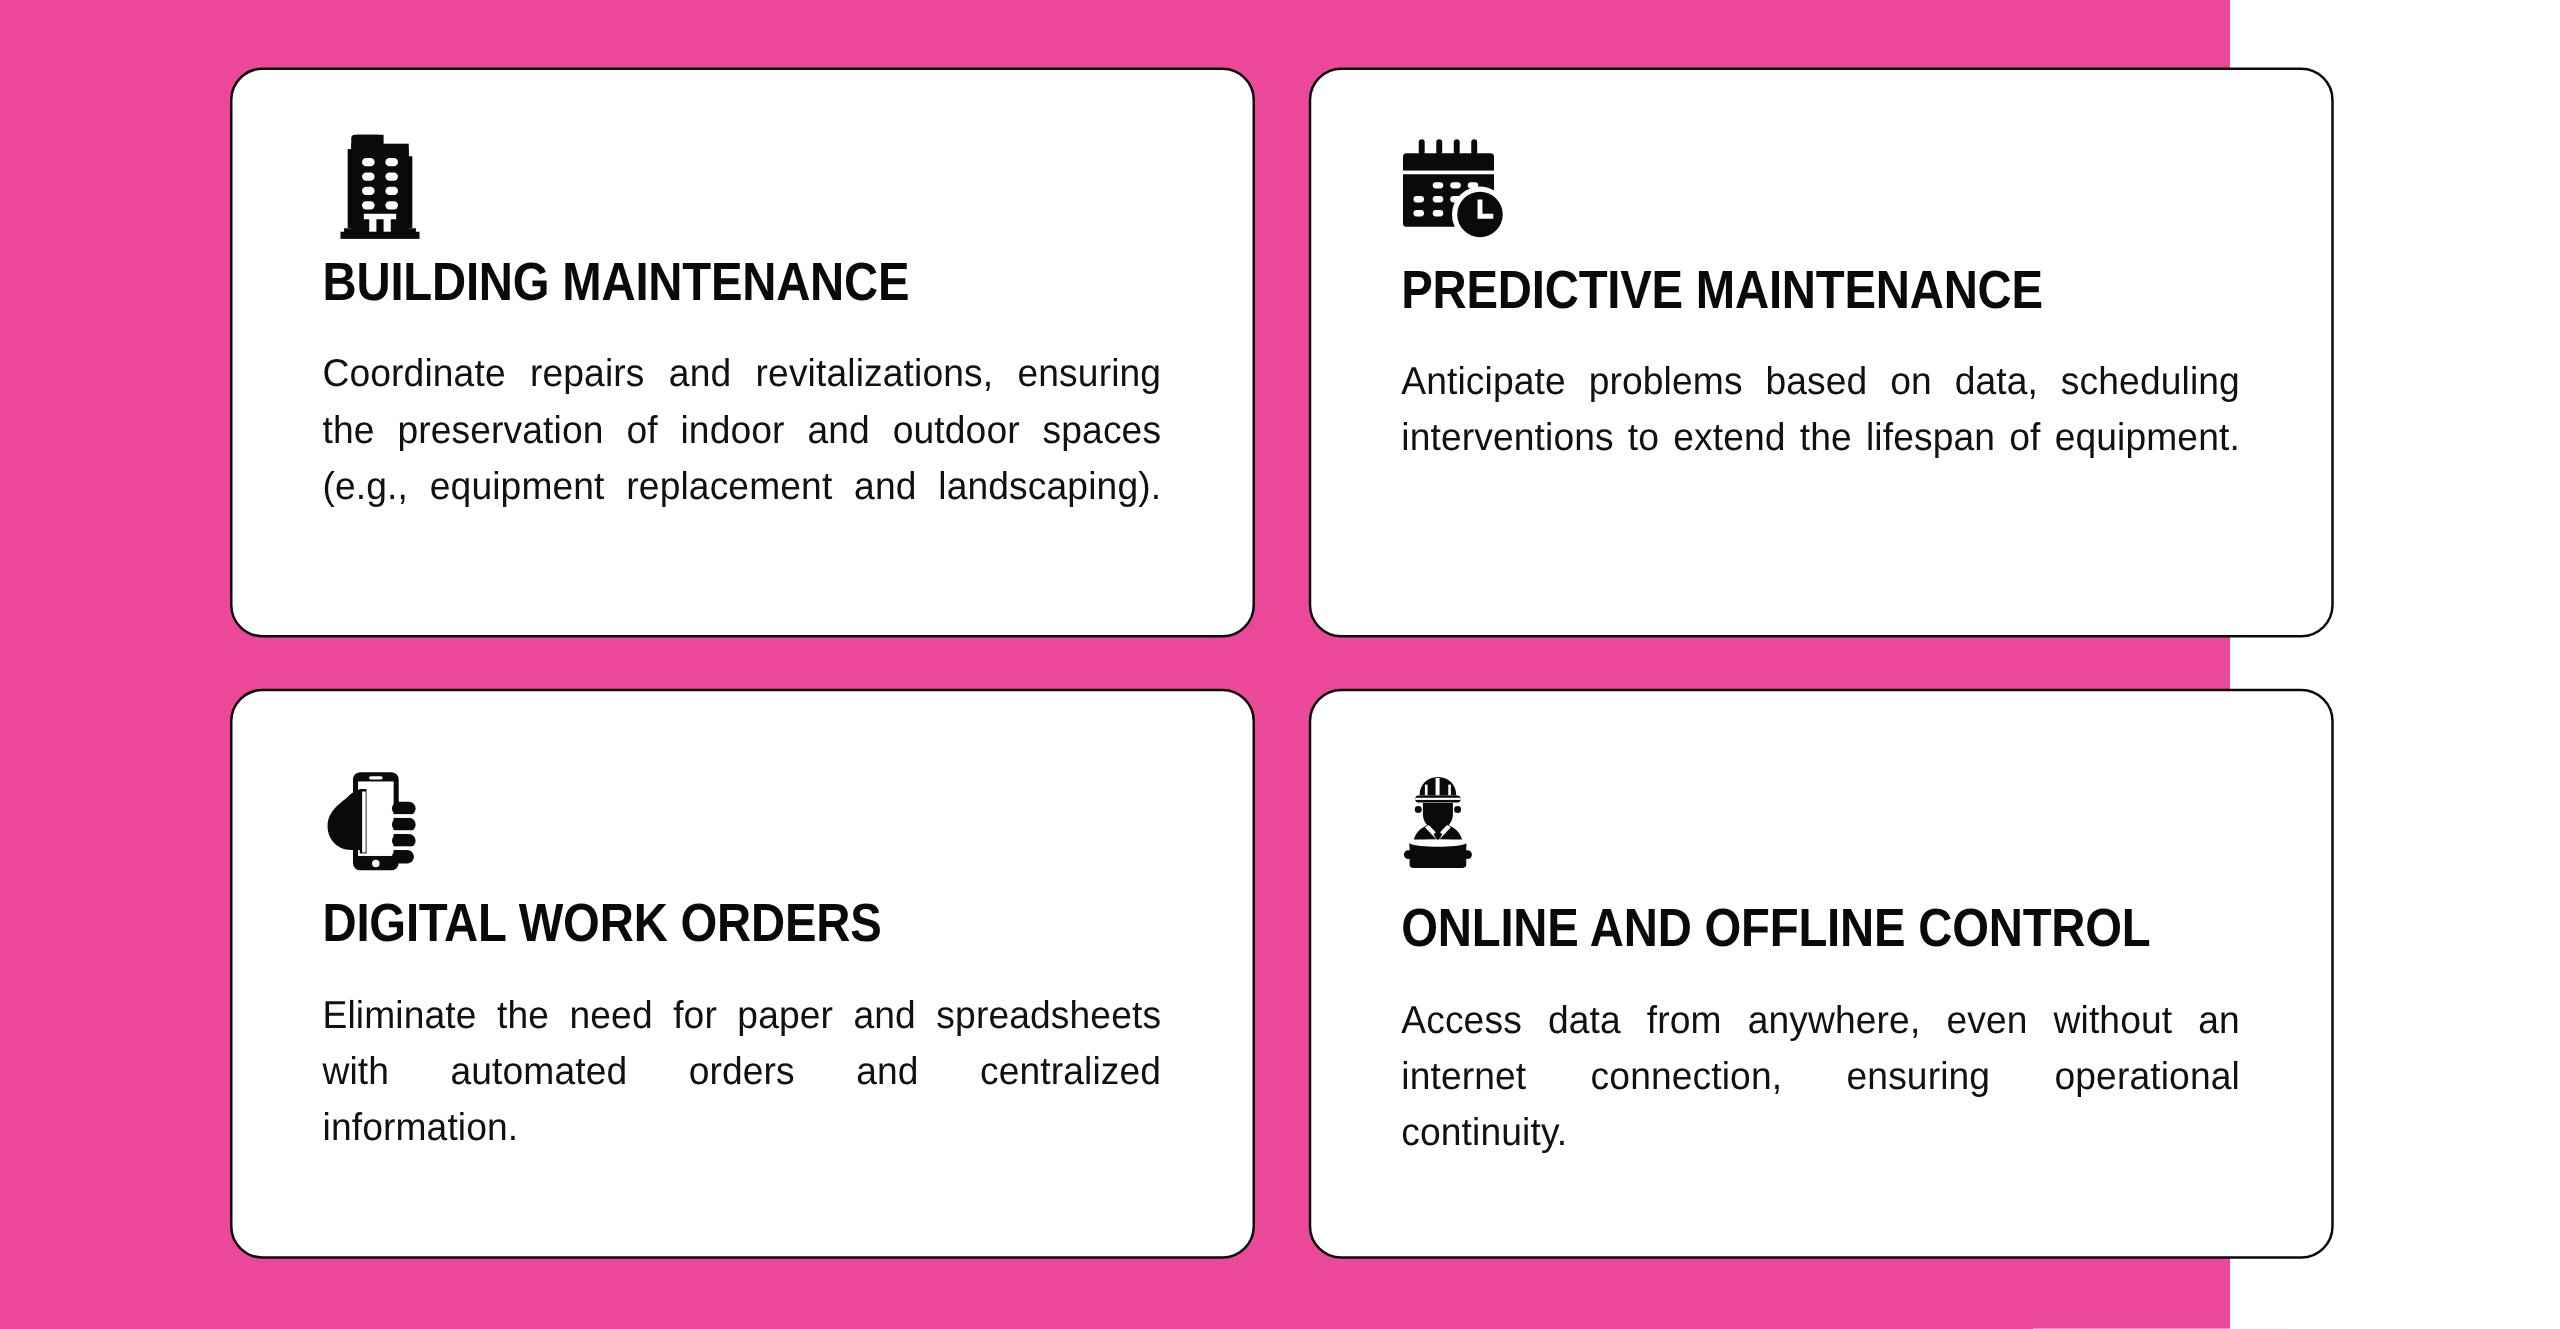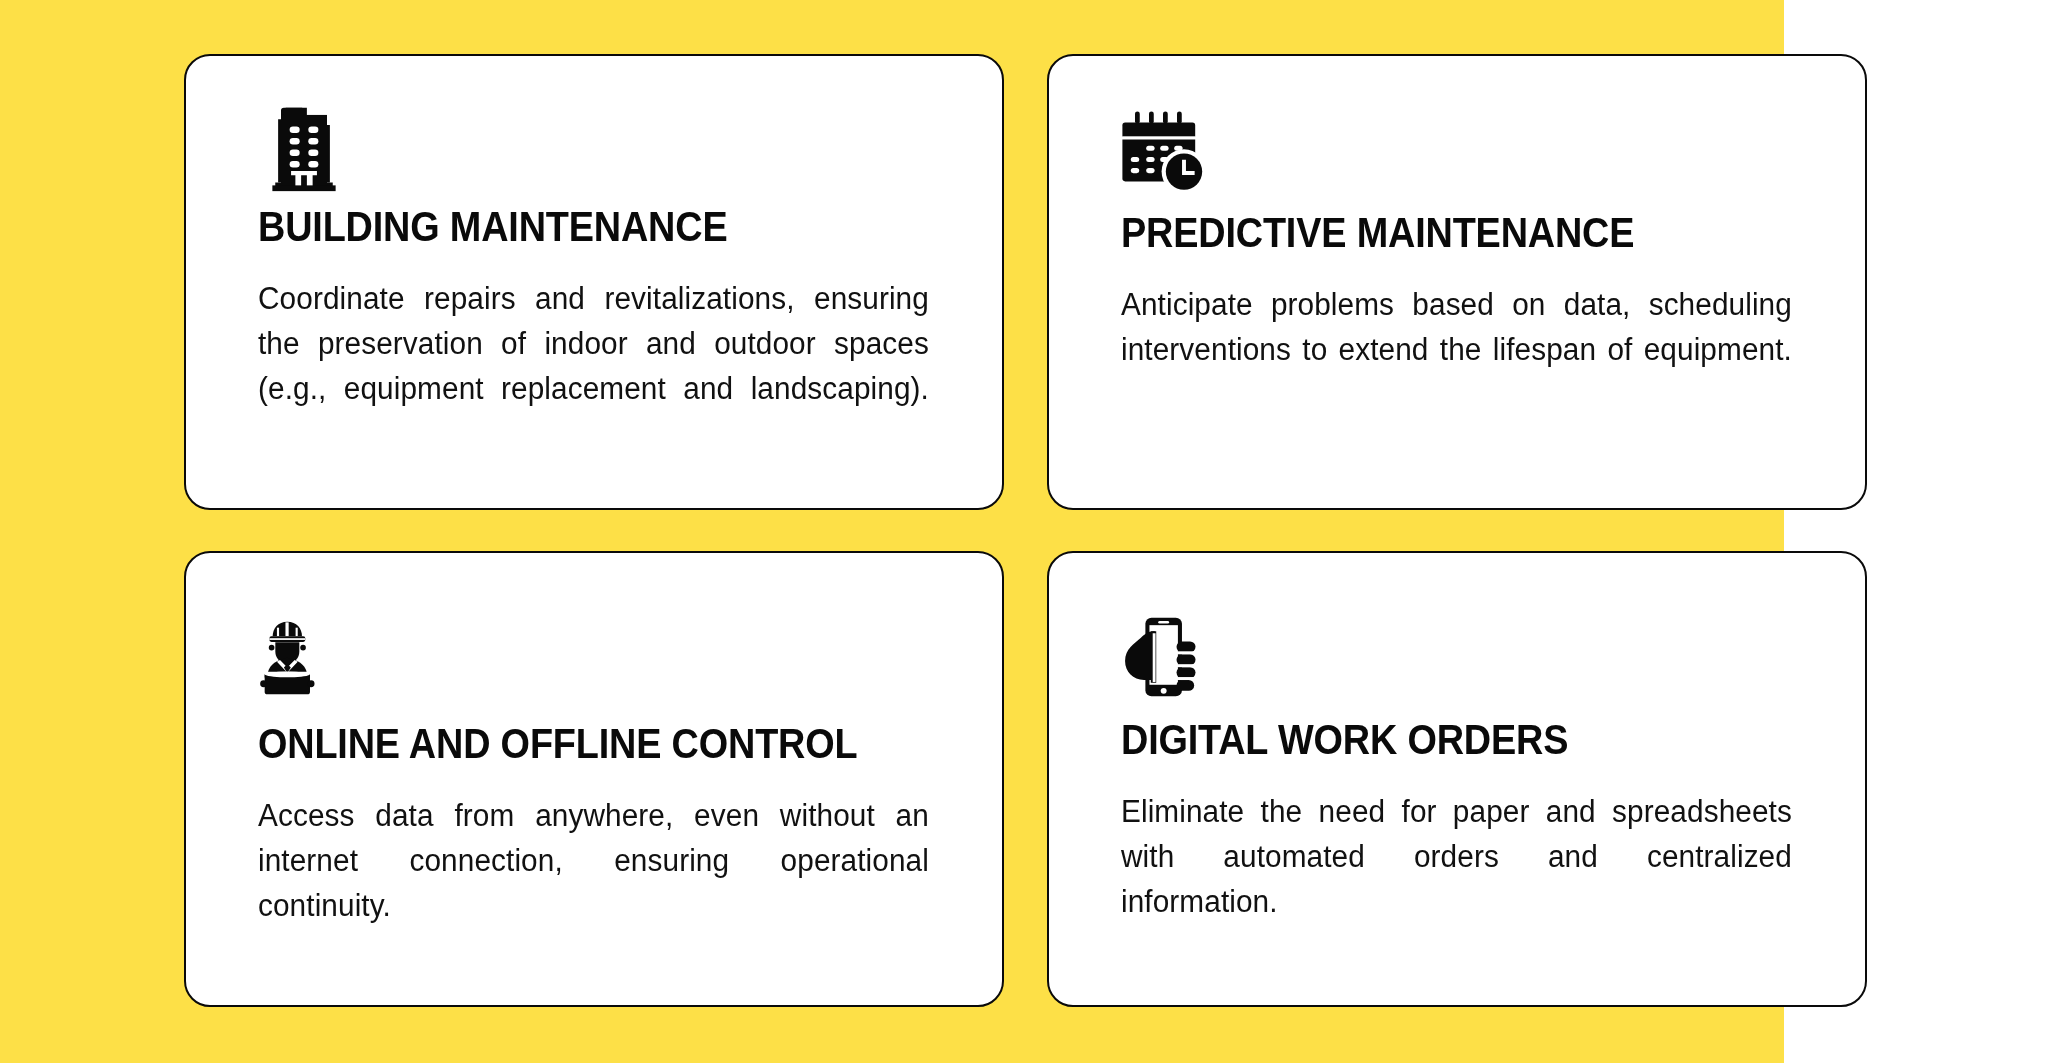--- a/index.html
+++ b/index.html
@@ -20,7 +20,7 @@
     position: relative;
     width: 1784px;
     height: 1063px;
-    background: #fde047;
+    background: #ec4899;
   }
 
   .grid {

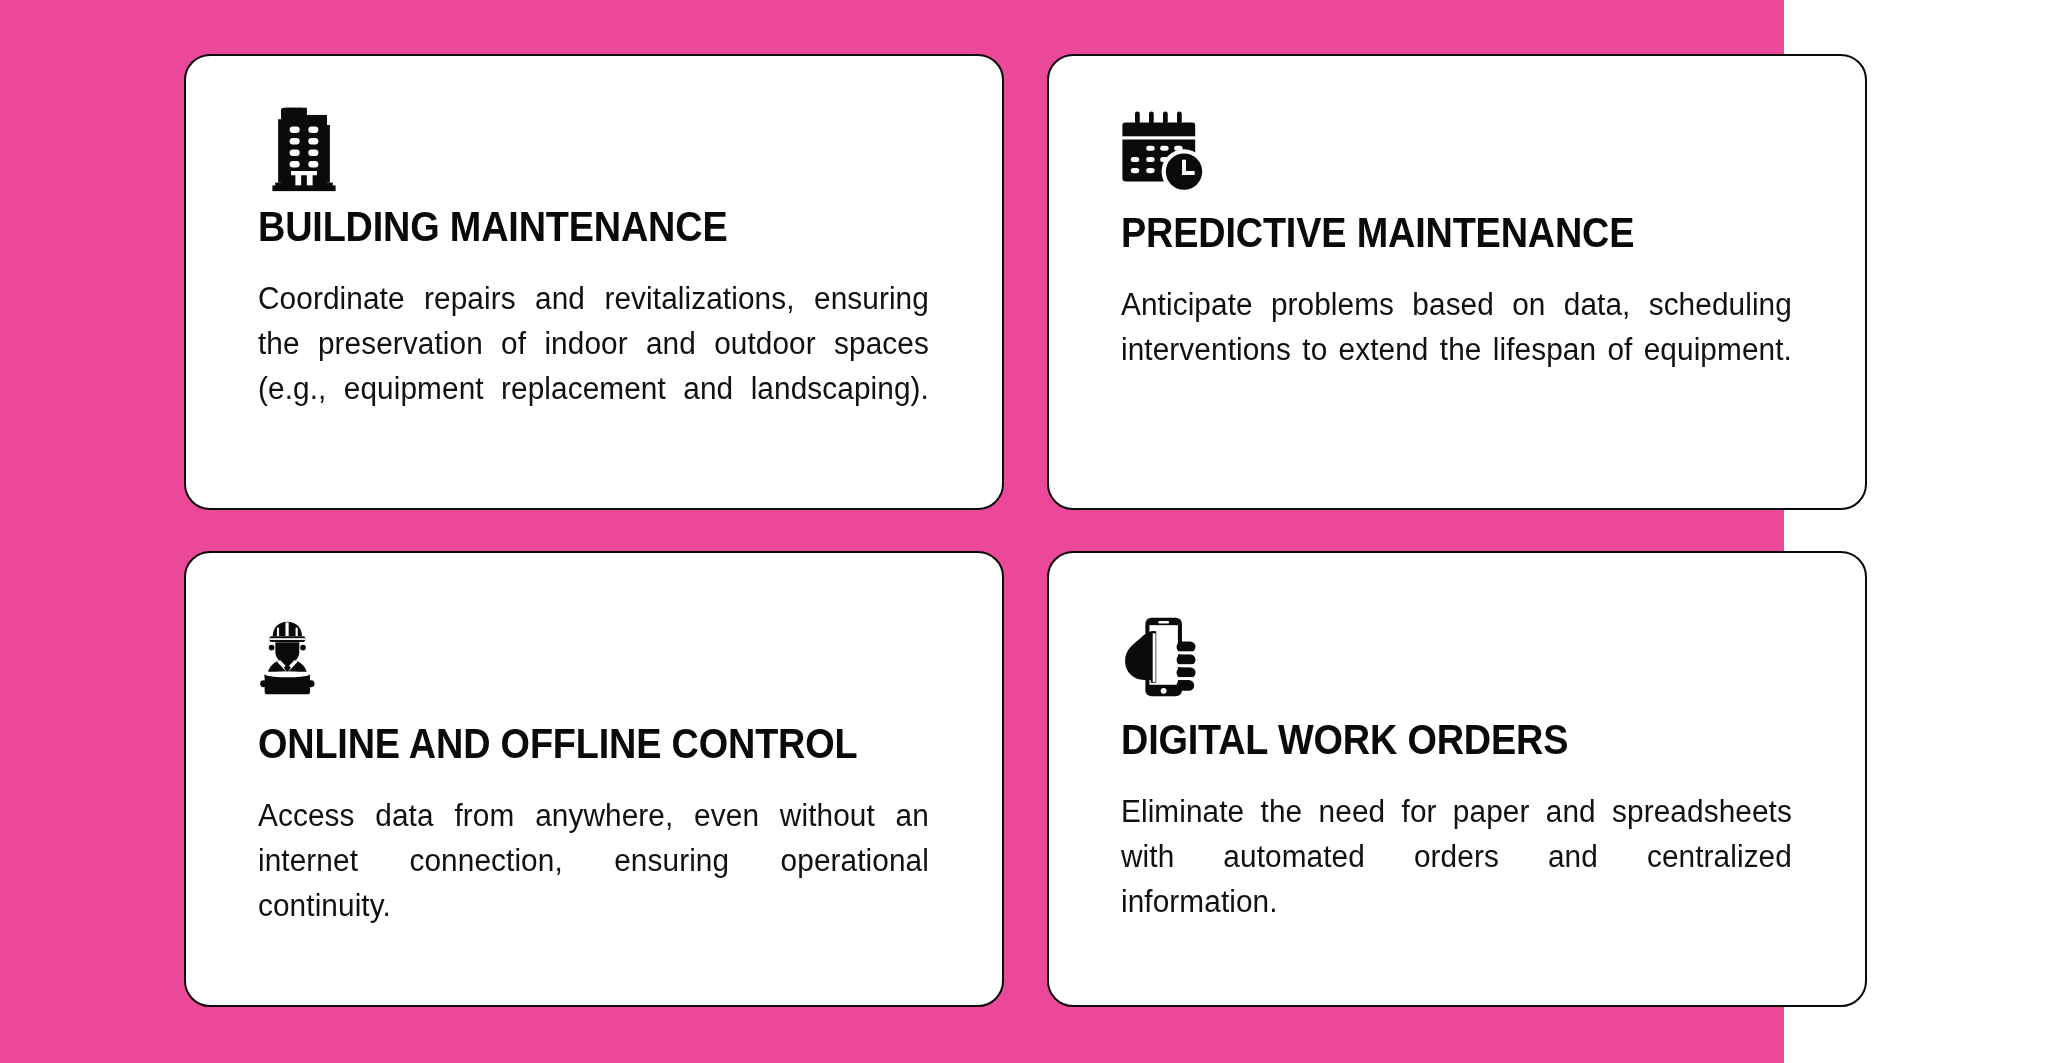--- a/index.html
+++ b/index.html
@@ -162,40 +162,6 @@
       <p class="card-body">Anticipate problems based on data, scheduling interventions to extend the lifespan of equipment.</p>
     </div>
 
-    <div class="card card--control">
-      <div class="card-icon">
-        <svg viewBox="0 0 44 60" xmlns="http://www.w3.org/2000/svg" aria-hidden="true">
-
-          <path fill="#0a0a0a" d="M22 2 c-7 0 -11 5 -11 11 h22 c0 -6 -4 -11 -11 -11 z"></path>
-          <rect x="20.6" y="2.5" width="2.4" height="10.5" fill="#ffffff"></rect>
-          <rect x="14.2" y="6.5" width="1.6" height="6.5" fill="#ffffff"></rect>
-          <rect x="28.2" y="6.5" width="1.6" height="6.5" fill="#ffffff"></rect>
-
-          <rect x="8.5" y="13" width="27" height="4.2" rx="1.6" fill="#0a0a0a"></rect>
-          <rect x="8.5" y="14.4" width="27" height="1.3" fill="#ffffff"></rect>
-
-          <circle cx="10.2" cy="21.5" r="2.1" fill="#0a0a0a"></circle>
-          <circle cx="33.8" cy="21.5" r="2.1" fill="#0a0a0a"></circle>
-
-          <path fill="#0a0a0a" d="M13 17.5 h18 v7 a9 9 0 0 1 -18 0 z"></path>
-
-          <path fill="#0a0a0a" d="M22 29 c-8 1.5 -13 5 -14.5 10.5 h29 C35 34 30 30.5 22 29 z"></path>
-
-          <path fill="#ffffff" d="M16.5 30.8 l5.5 5.6 l5.5 -5.6 l2.3 1.3 l-7.8 8.2 l-7.8 -8.2 z"></path>
-
-          <path fill="#0a0a0a" d="M22 33.8 l2.6 2.6 l-2.6 4.1 l-2.6 -4.1 z"></path>
-
-          <path fill="#0a0a0a" d="M5 41.5 h34 v13 a2 2 0 0 1 -2 2 H7 a2 2 0 0 1 -2 -2 z"></path>
-          <ellipse cx="22" cy="42" rx="17" ry="2.6" fill="#ffffff"></ellipse>
-          <path fill="#0a0a0a" d="M5 41.8 c5 2.6 29 2.6 34 0 v2 c-5 2.2 -29 2.2 -34 0 z"></path>
-          <circle cx="4.2" cy="48.5" r="2.6" fill="#0a0a0a"></circle>
-          <circle cx="39.8" cy="48.5" r="2.6" fill="#0a0a0a"></circle>
-        </svg>
-      </div>
-      <h2 class="card-title">ONLINE AND OFFLINE CONTROL</h2>
-      <p class="card-body">Access data from anywhere, even without an internet connection, ensuring operational continuity.</p>
-    </div>
-
     <div class="card card--orders">
       <div class="card-icon">
         <svg viewBox="0 0 60 62" xmlns="http://www.w3.org/2000/svg" aria-hidden="true">
@@ -222,6 +188,40 @@
       <p class="card-body">Eliminate the need for paper and spreadsheets with automated orders and centralized information.</p>
     </div>
 
+    <div class="card card--control">
+      <div class="card-icon">
+        <svg viewBox="0 0 44 60" xmlns="http://www.w3.org/2000/svg" aria-hidden="true">
+
+          <path fill="#0a0a0a" d="M22 2 c-7 0 -11 5 -11 11 h22 c0 -6 -4 -11 -11 -11 z"></path>
+          <rect x="20.6" y="2.5" width="2.4" height="10.5" fill="#ffffff"></rect>
+          <rect x="14.2" y="6.5" width="1.6" height="6.5" fill="#ffffff"></rect>
+          <rect x="28.2" y="6.5" width="1.6" height="6.5" fill="#ffffff"></rect>
+
+          <rect x="8.5" y="13" width="27" height="4.2" rx="1.6" fill="#0a0a0a"></rect>
+          <rect x="8.5" y="14.4" width="27" height="1.3" fill="#ffffff"></rect>
+
+          <circle cx="10.2" cy="21.5" r="2.1" fill="#0a0a0a"></circle>
+          <circle cx="33.8" cy="21.5" r="2.1" fill="#0a0a0a"></circle>
+
+          <path fill="#0a0a0a" d="M13 17.5 h18 v7 a9 9 0 0 1 -18 0 z"></path>
+
+          <path fill="#0a0a0a" d="M22 29 c-8 1.5 -13 5 -14.5 10.5 h29 C35 34 30 30.5 22 29 z"></path>
+
+          <path fill="#ffffff" d="M16.5 30.8 l5.5 5.6 l5.5 -5.6 l2.3 1.3 l-7.8 8.2 l-7.8 -8.2 z"></path>
+
+          <path fill="#0a0a0a" d="M22 33.8 l2.6 2.6 l-2.6 4.1 l-2.6 -4.1 z"></path>
+
+          <path fill="#0a0a0a" d="M5 41.5 h34 v13 a2 2 0 0 1 -2 2 H7 a2 2 0 0 1 -2 -2 z"></path>
+          <ellipse cx="22" cy="42" rx="17" ry="2.6" fill="#ffffff"></ellipse>
+          <path fill="#0a0a0a" d="M5 41.8 c5 2.6 29 2.6 34 0 v2 c-5 2.2 -29 2.2 -34 0 z"></path>
+          <circle cx="4.2" cy="48.5" r="2.6" fill="#0a0a0a"></circle>
+          <circle cx="39.8" cy="48.5" r="2.6" fill="#0a0a0a"></circle>
+        </svg>
+      </div>
+      <h2 class="card-title">ONLINE AND OFFLINE CONTROL</h2>
+      <p class="card-body">Access data from anywhere, even without an internet connection, ensuring operational continuity.</p>
+    </div>
+
   </div>
 </div>
 

